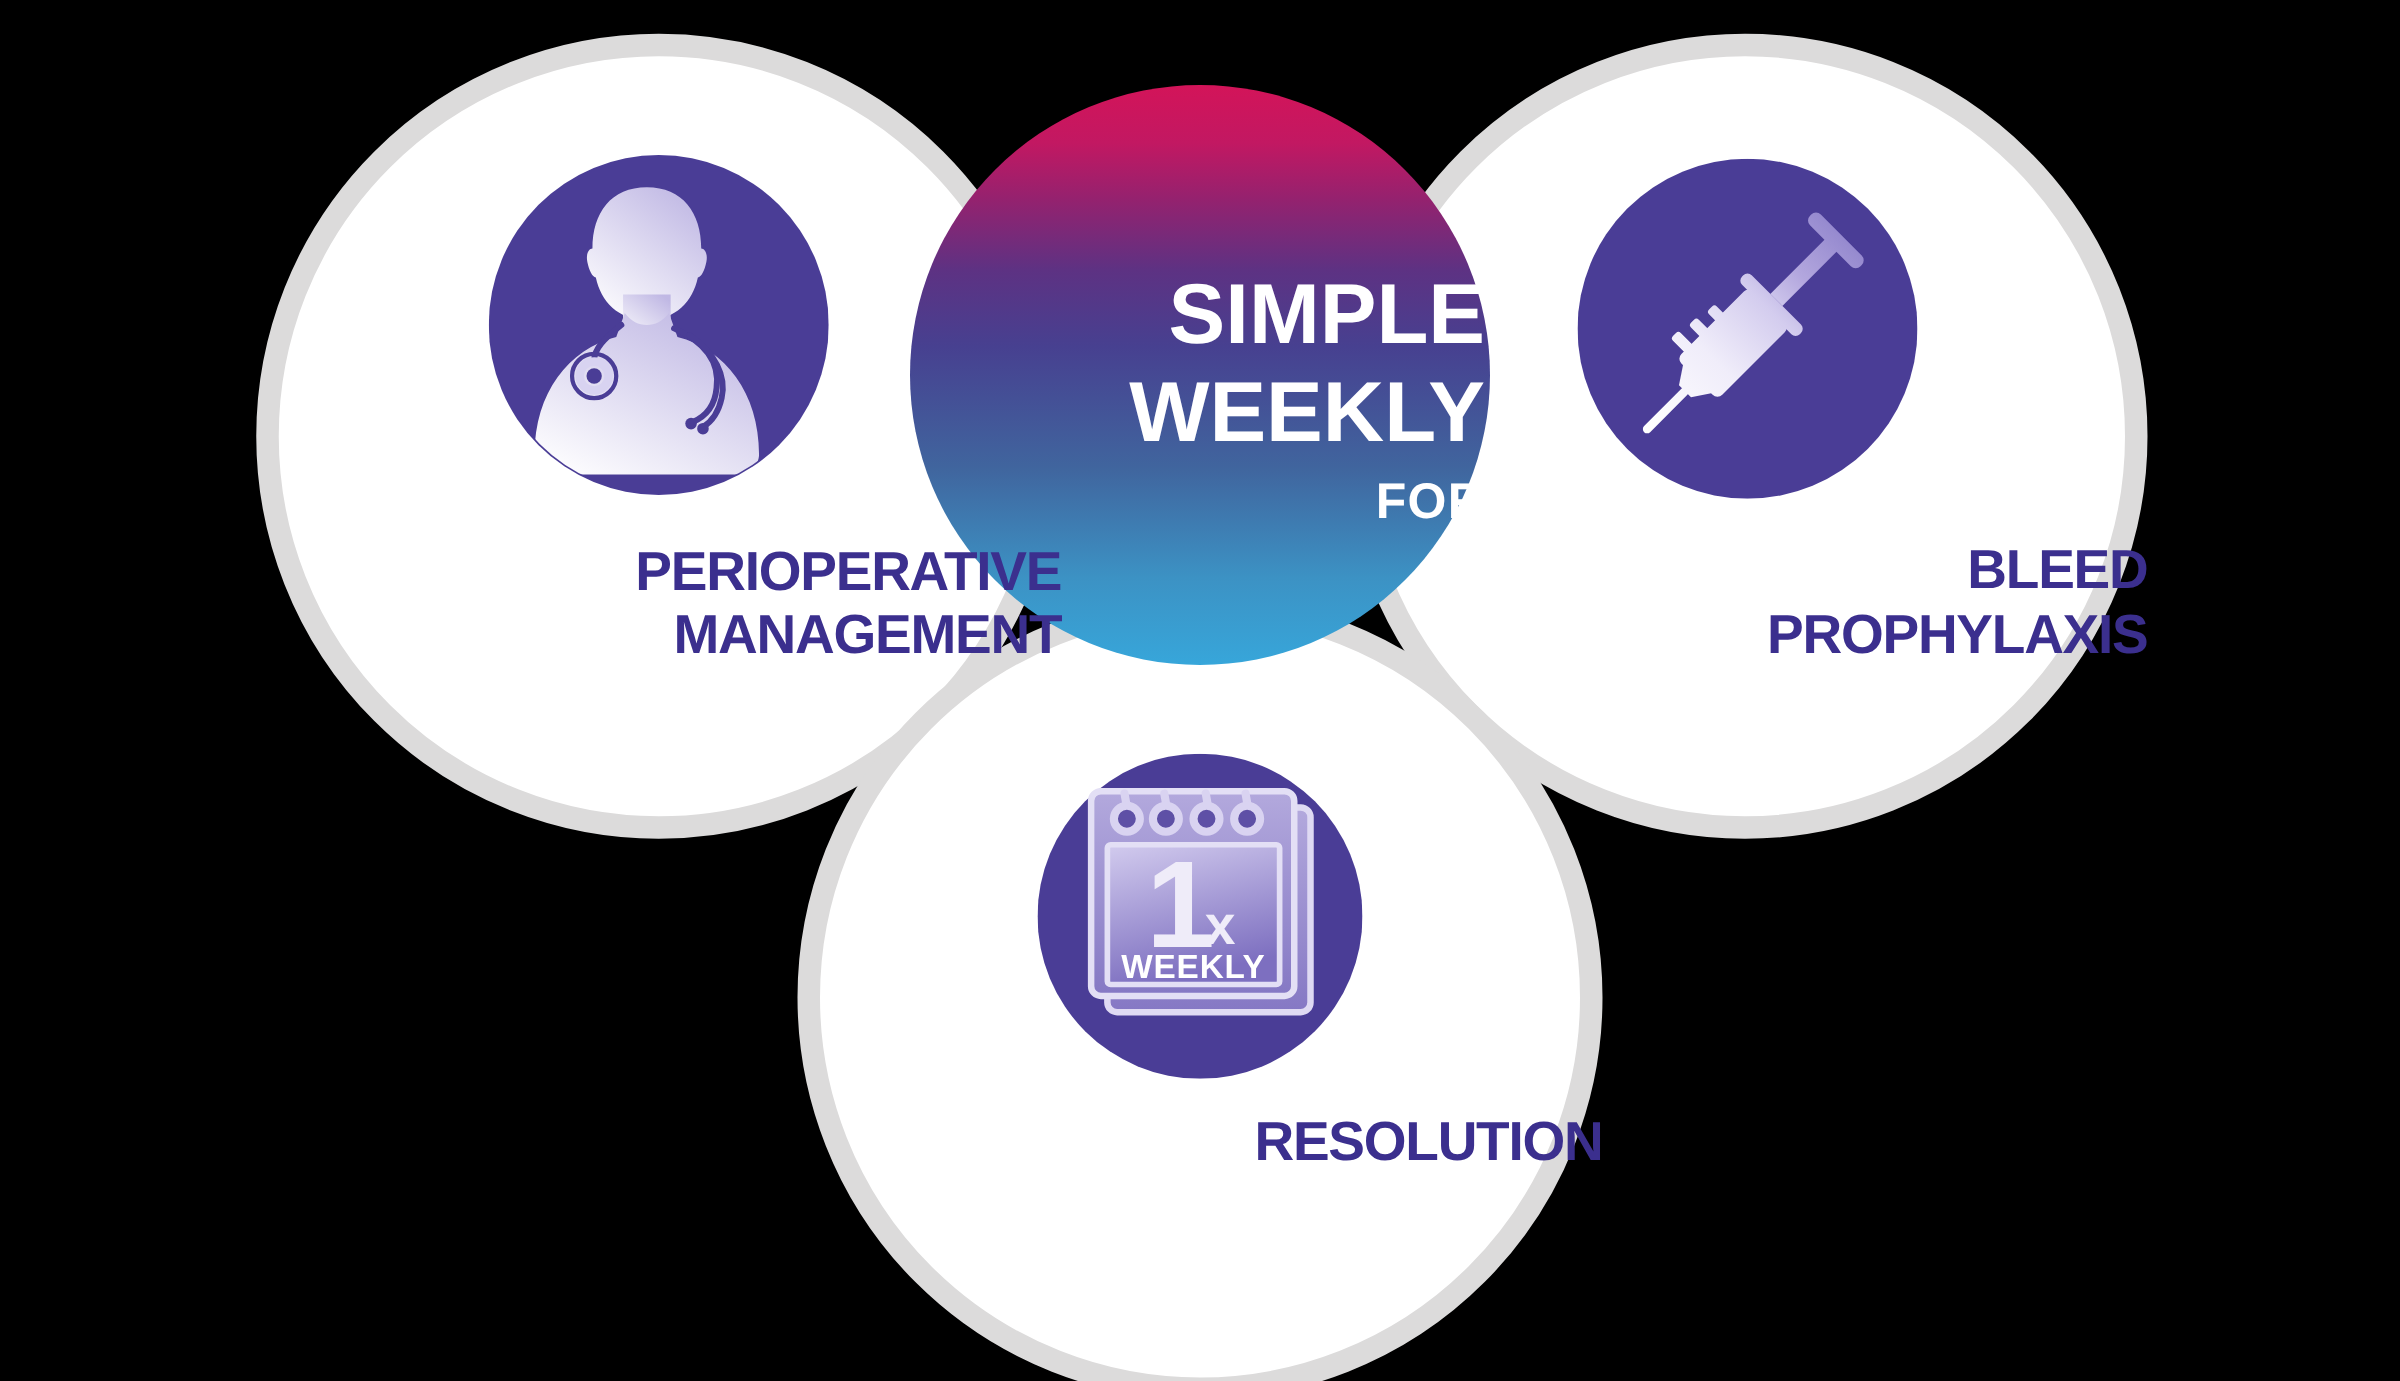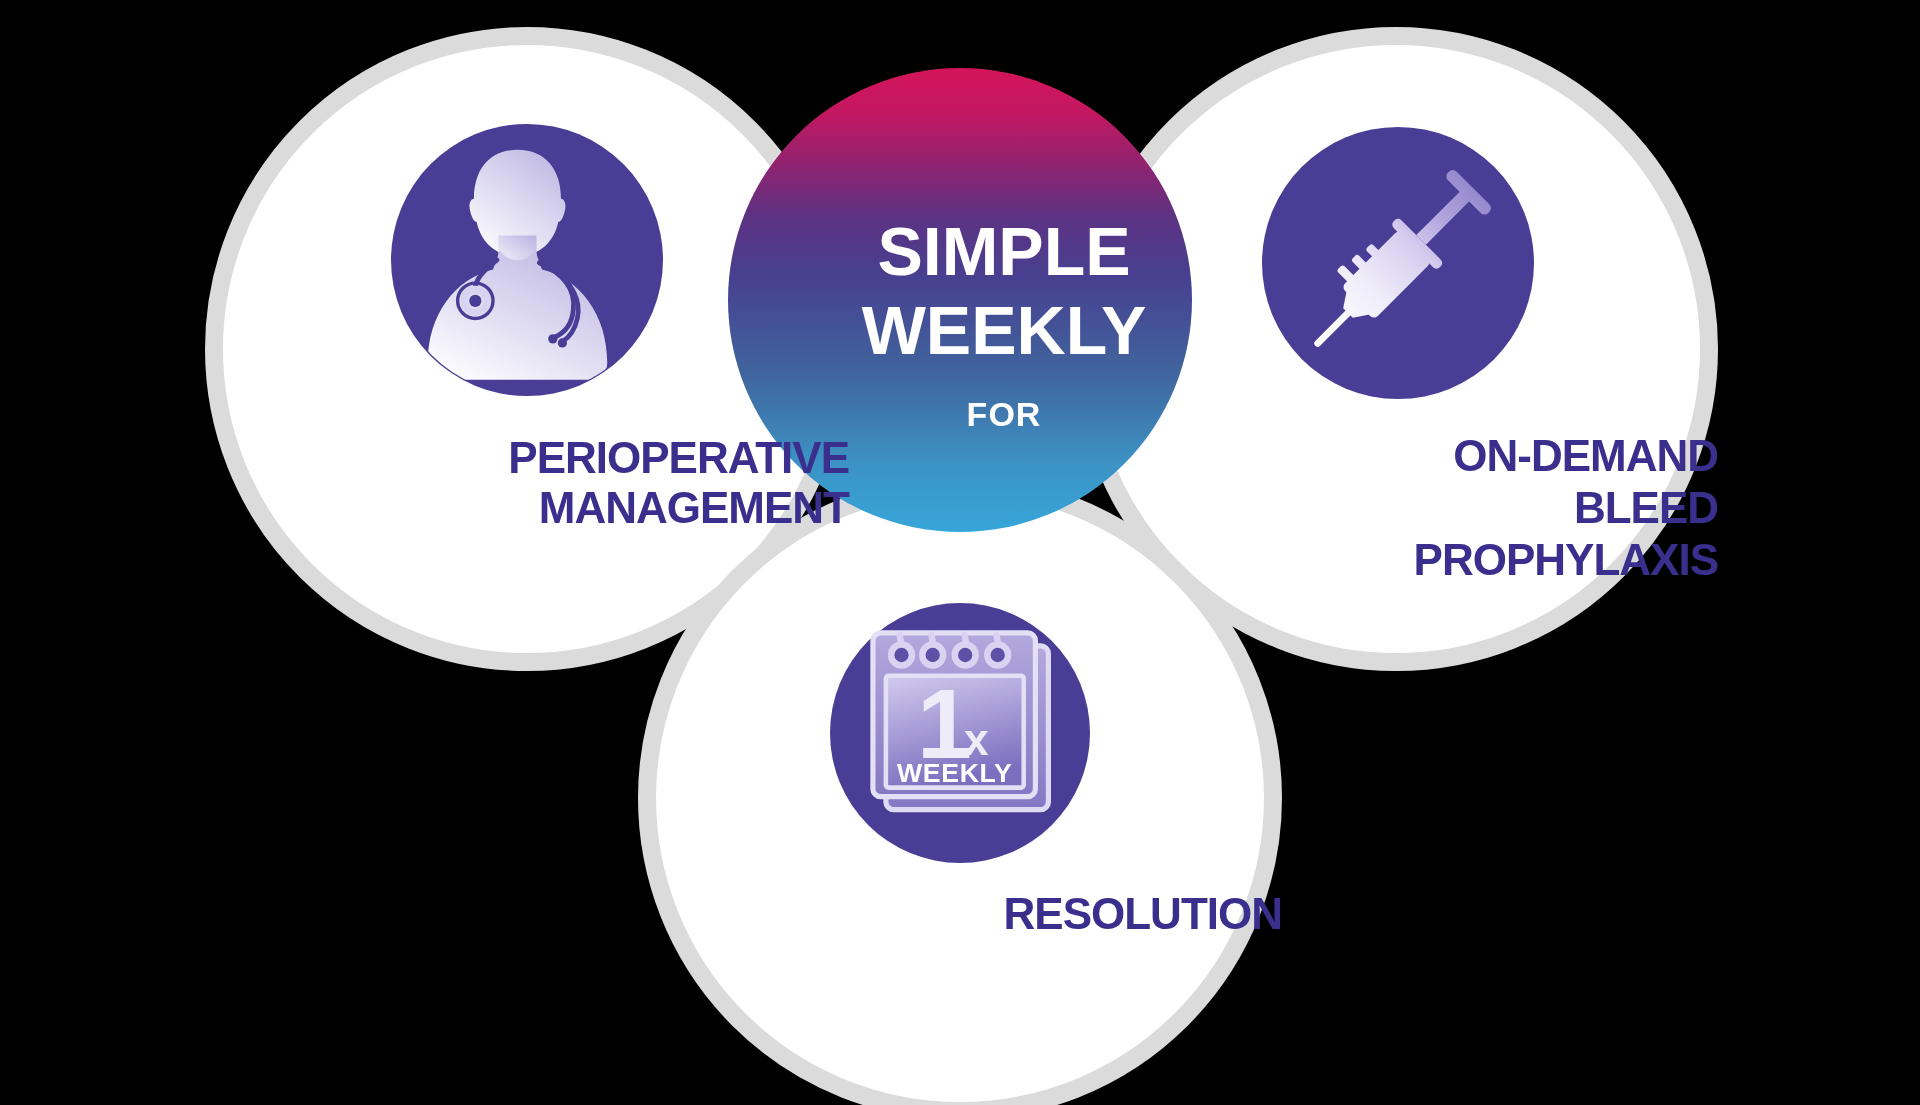--- a/index.html
+++ b/index.html
@@ -23,8 +23,8 @@
     z-index:3;
   }
   .center-text{
-    position:absolute;left:772px;top:212px;width:464px;z-index:4;
-    text-align:center;color:#ffffff;font-weight:bold;
+    position:absolute;left:724px;top:212px;width:464px;z-index:4;
+    text-align:right;color:#ffffff;font-weight:bold;
   }
   .ct-line{font-size:68px;line-height:79px;letter-spacing:0px;}
   .ct-for{font-size:34px;line-height:52px;margin-top:18px;letter-spacing:1px;}

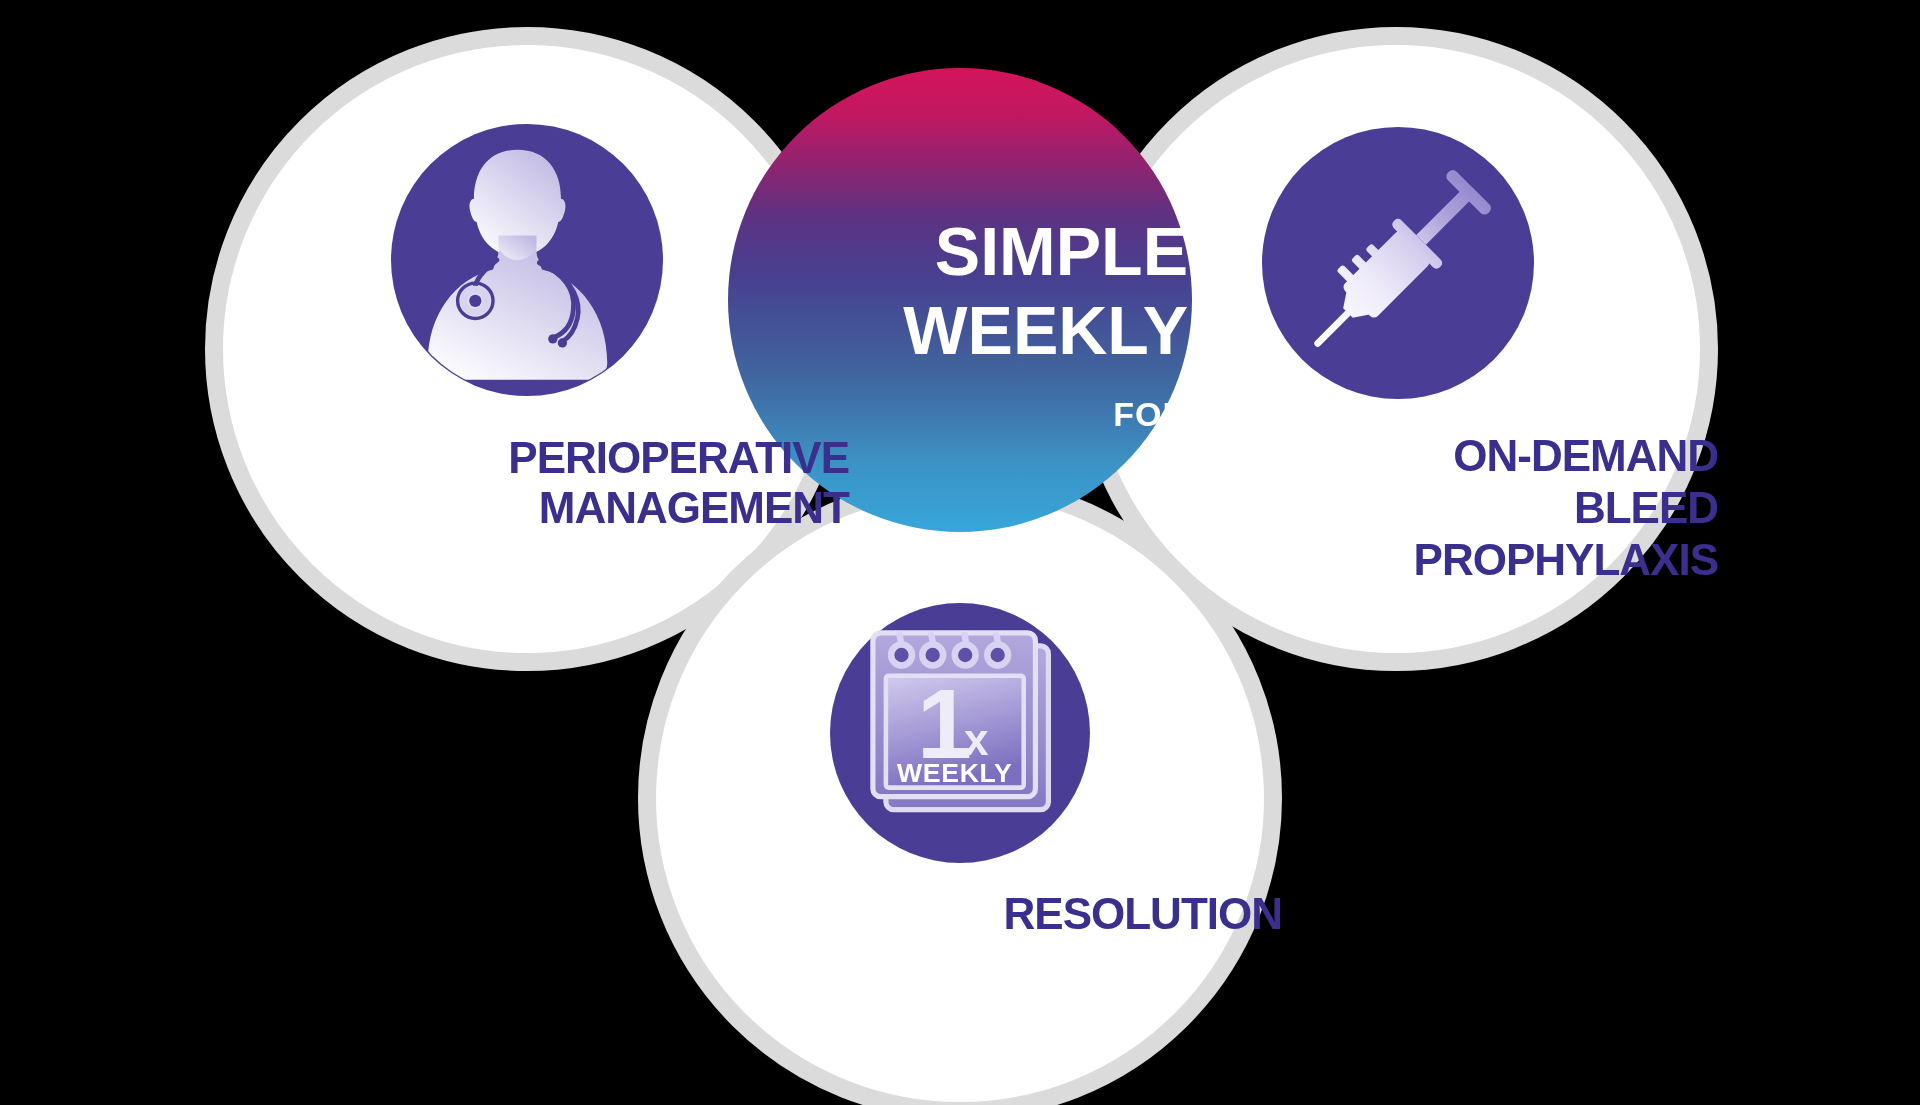--- a/index.html
+++ b/index.html
@@ -27,7 +27,7 @@
     text-align:right;color:#ffffff;font-weight:bold;
   }
   .ct-line{font-size:68px;line-height:79px;letter-spacing:0px;}
-  .ct-for{font-size:34px;line-height:52px;margin-top:18px;letter-spacing:1px;}
+  .ct-for{font-size:40px;line-height:52px;margin-top:5px;letter-spacing:1px;}
   
   .icon-wrap{position:absolute;z-index:4;}
   .icon-left{left:391px;top:124px;width:272px;height:272px;}

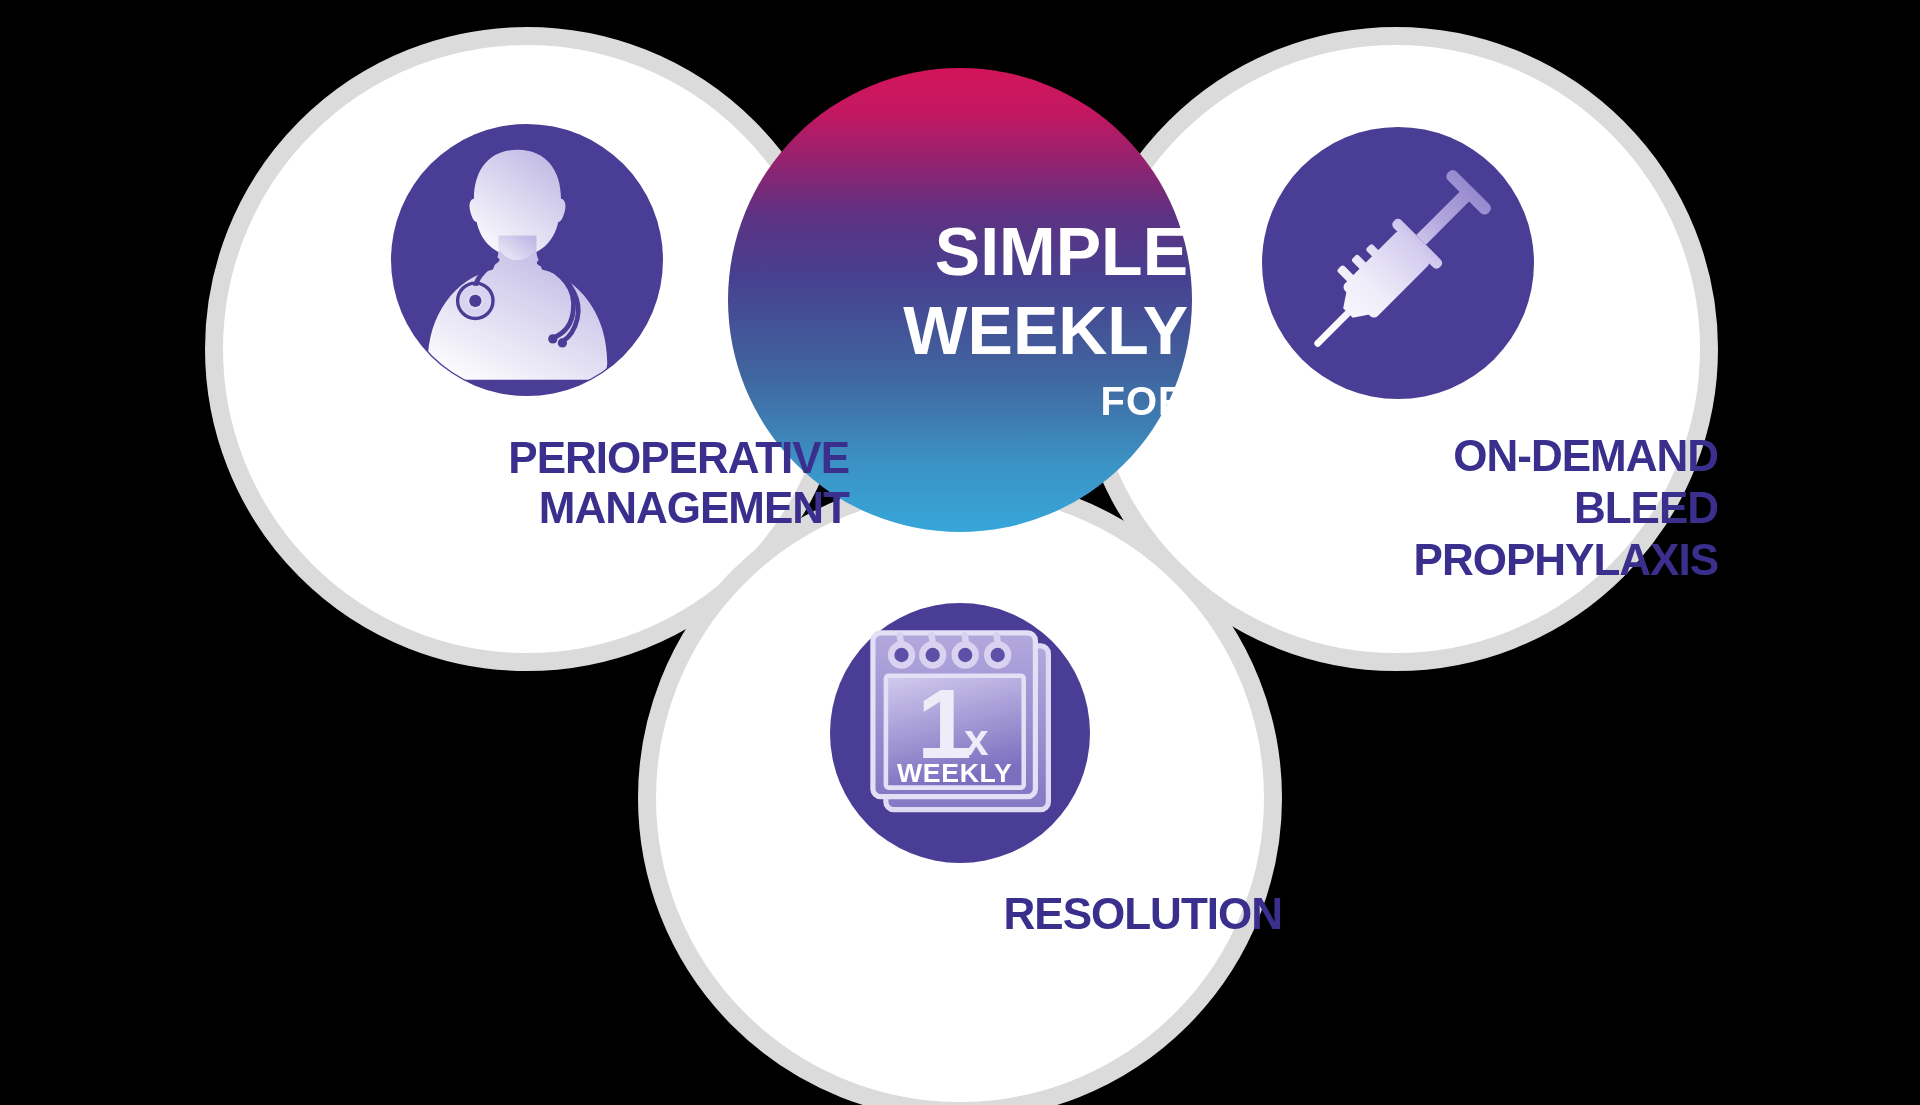--- a/index.html
+++ b/index.html
@@ -169,7 +169,6 @@
   </div>
 
   <div class="node-label label-right">
-    <div>ON-DEMAND</div>
     <div>BLEED</div>
     <div>PROPHYLAXIS</div>
   </div>

